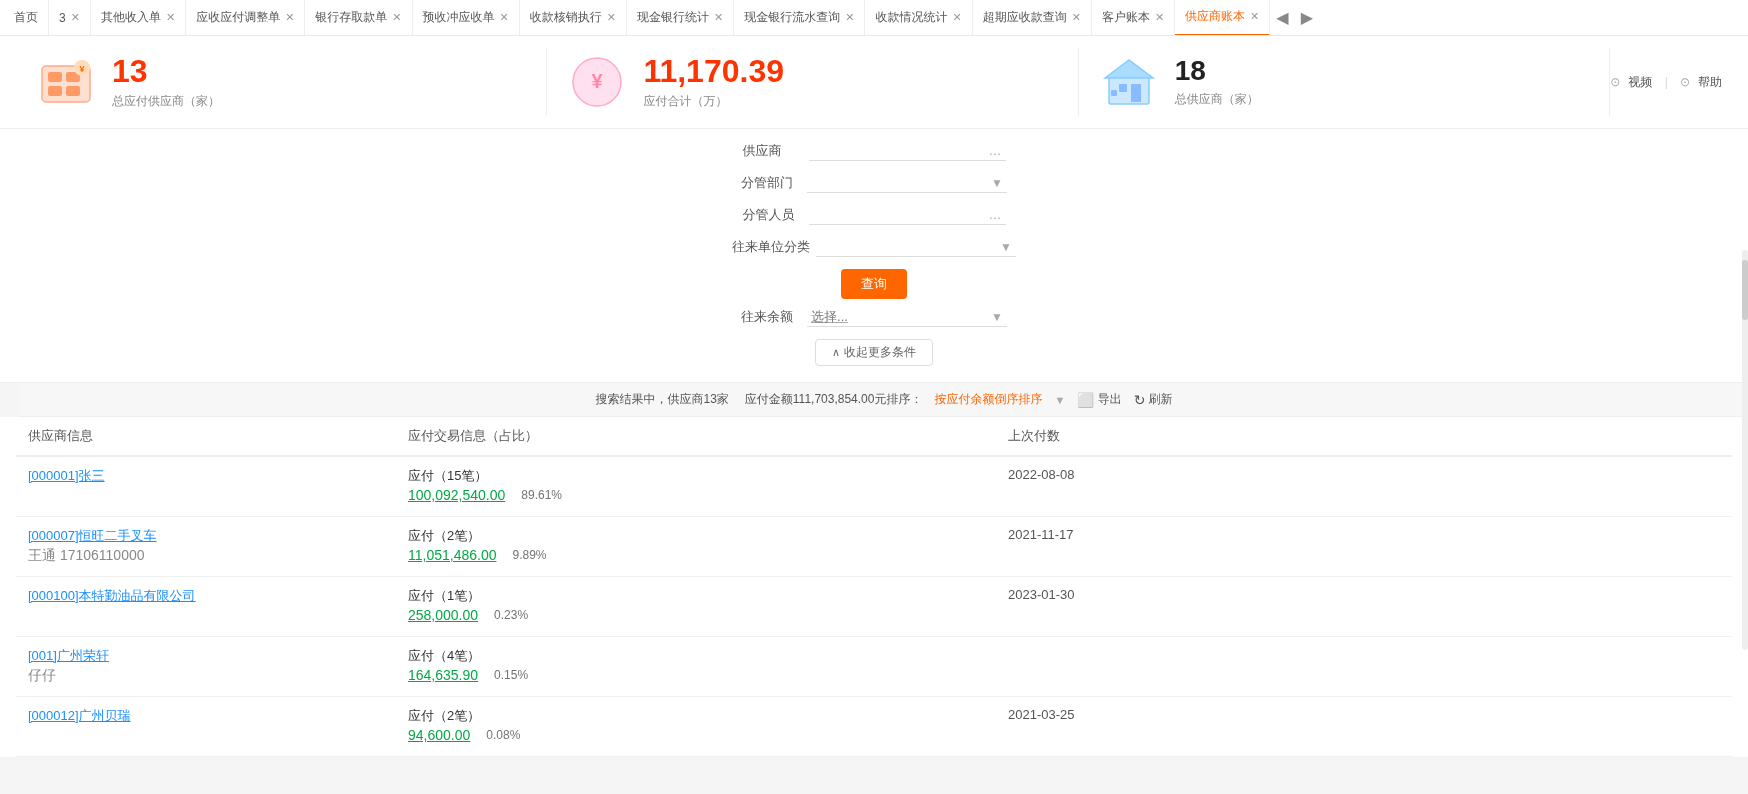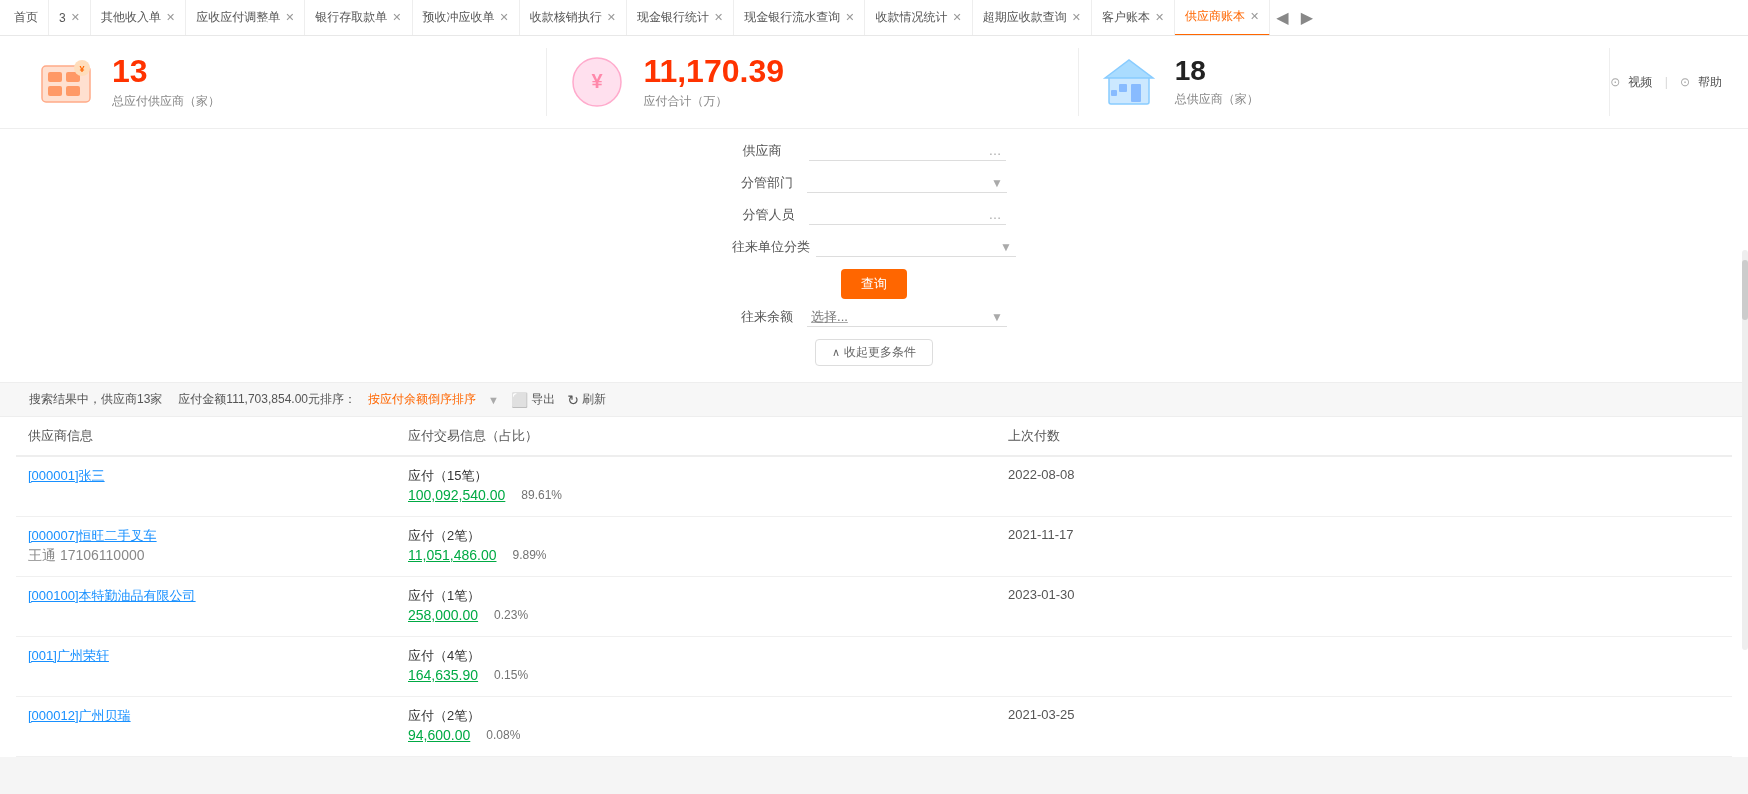--- a/index.html
+++ b/index.html
@@ -64,8 +64,8 @@
 
     
     .results-bar {
-      display: flex; align-items: center; justify-content: flex-start;
-      padding: 8px 29px; background: #f7f7f7; border-bottom: 1px solid #eee; font-size: 12px; color: #555;
+      display: flex; align-items: center; justify-content: center;
+      padding: 8px 29px; background: #f7f7f7; border-bottom: 1px solid #eee; font-size: 12px; color: #555; margin-left: 20px;
     }
     .results-left { display: flex; gap: 16px; }
     .results-right { display: flex; align-items: center; gap: 12px; }

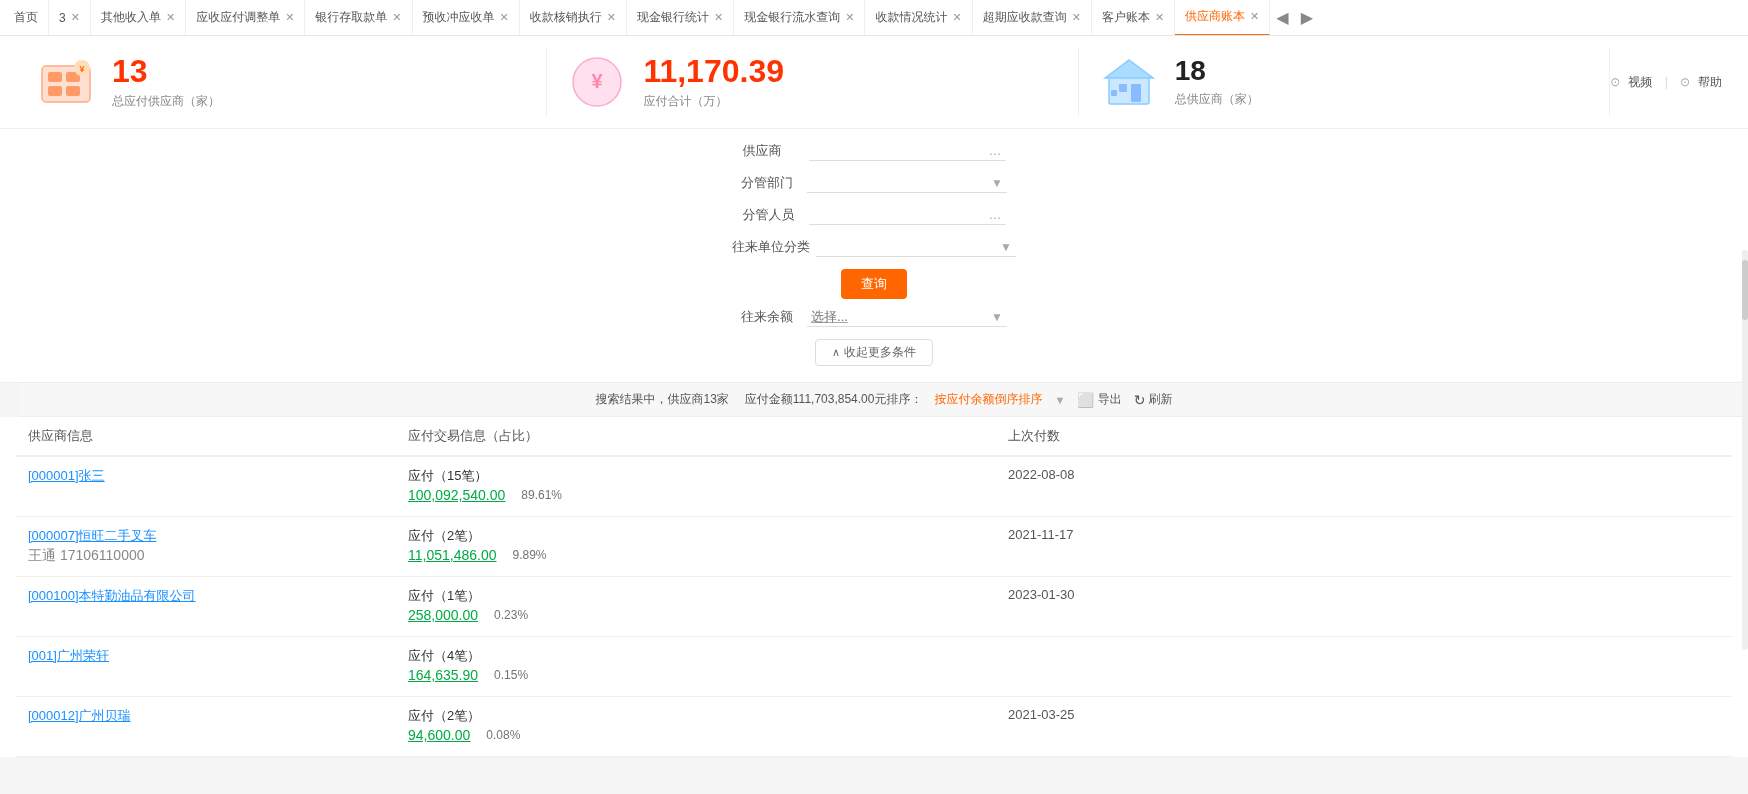--- a/index.html
+++ b/index.html
@@ -362,6 +362,7 @@
   <div class="table-row">
     <div class="col-supplier">
       <div class="supplier-link">[001]广州荣轩</div>
+      <div class="supplier-sub">仔仔</div>
     </div>
     <div class="col-payable">
       <div class="payable-info">

